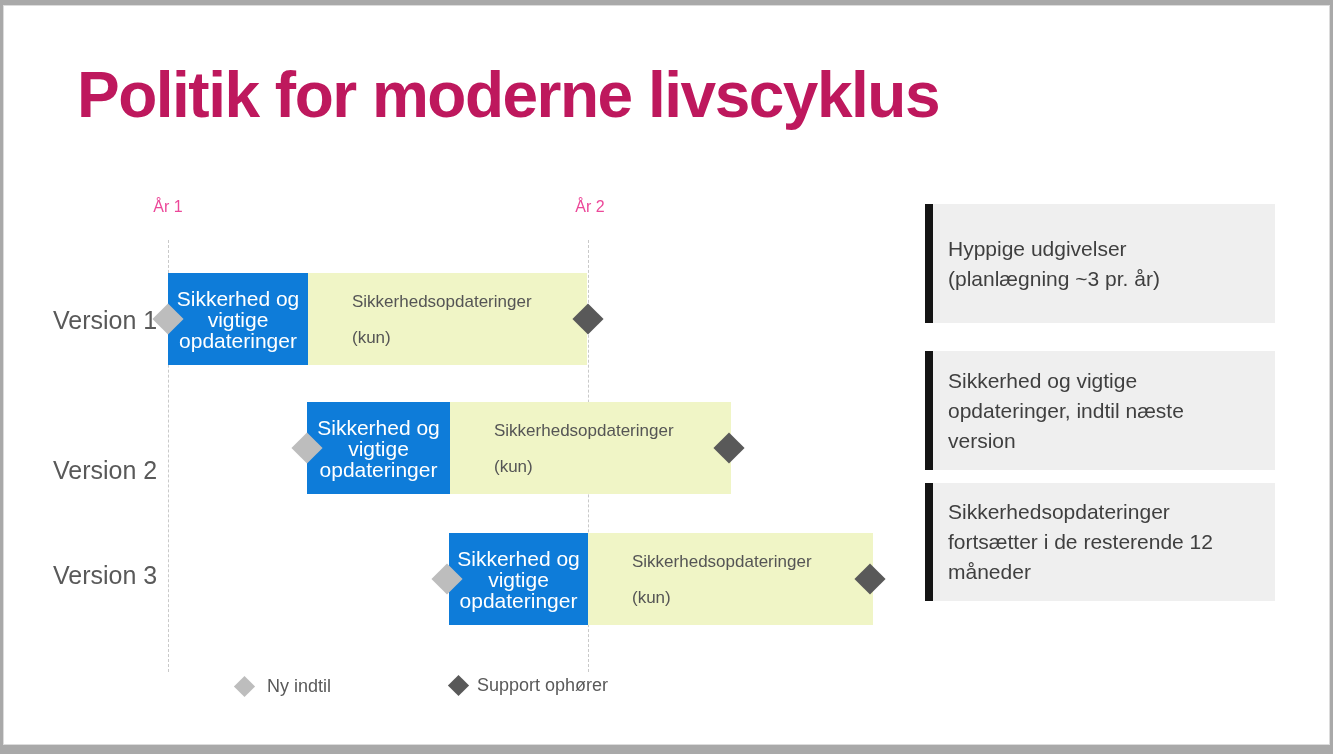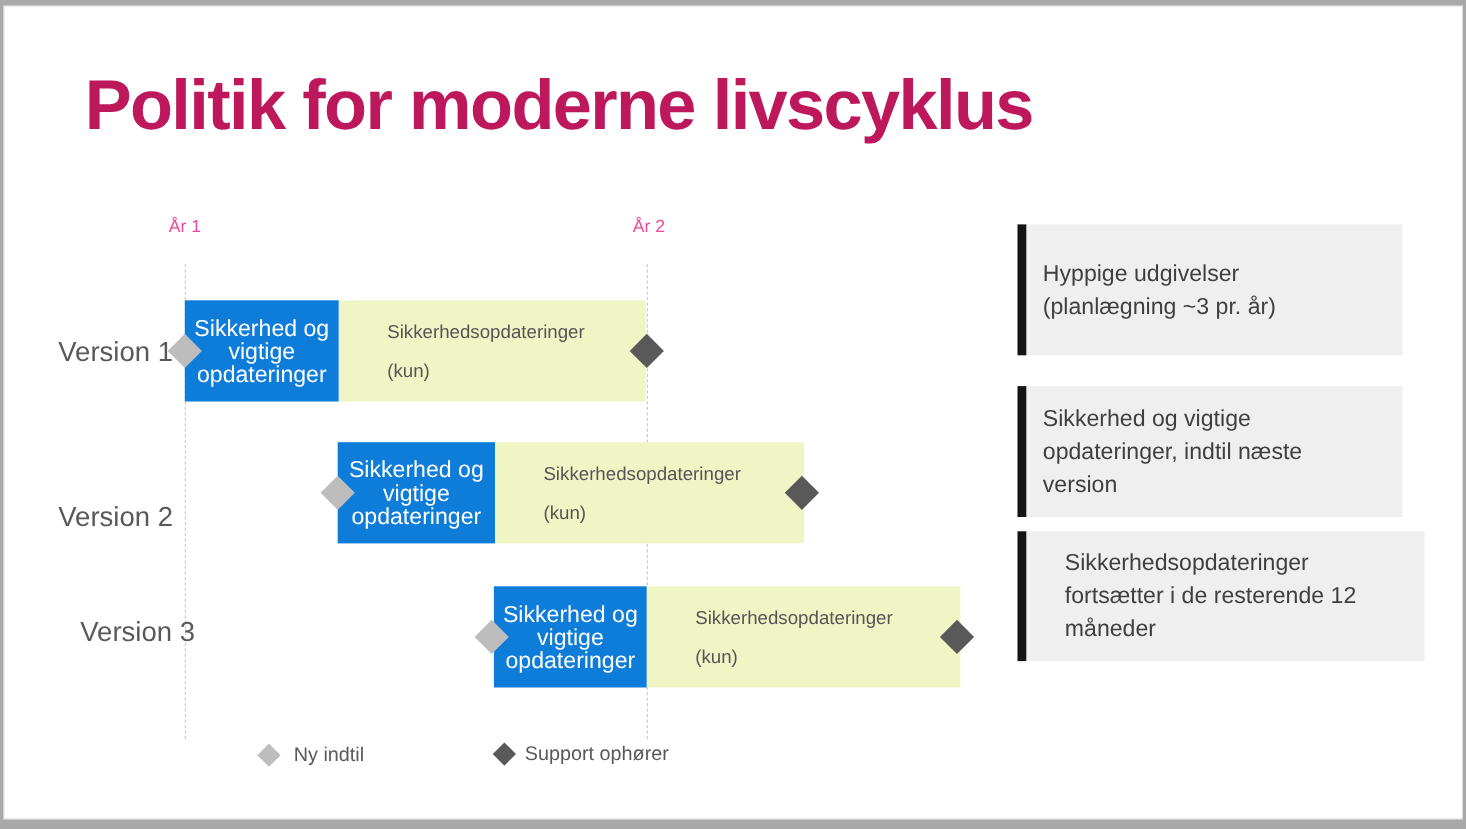--- a/index.html
+++ b/index.html
@@ -59,7 +59,7 @@
 
   .callout{position:absolute;left:925px;width:350px;background:#efefef;
            display:flex;align-items:center;z-index:2;}
-  .c1{top:204px;height:119px;} .c2{top:332px;height:119px;margin-top:19px;} .c3{top:483px;height:118px;padding-left:20px;}
+  .c1{top:204px;height:119px;} .c2{top:332px;height:119px;margin-top:19px;} .c3{top:483px;height:118px;}
   .callout-bar{position:absolute;left:0;top:0;bottom:0;width:8px;background:#141414;}
   .callout-text{margin-left:23px;width:285px;font-size:21px;line-height:30px;
                 color:#3f3f3f;}

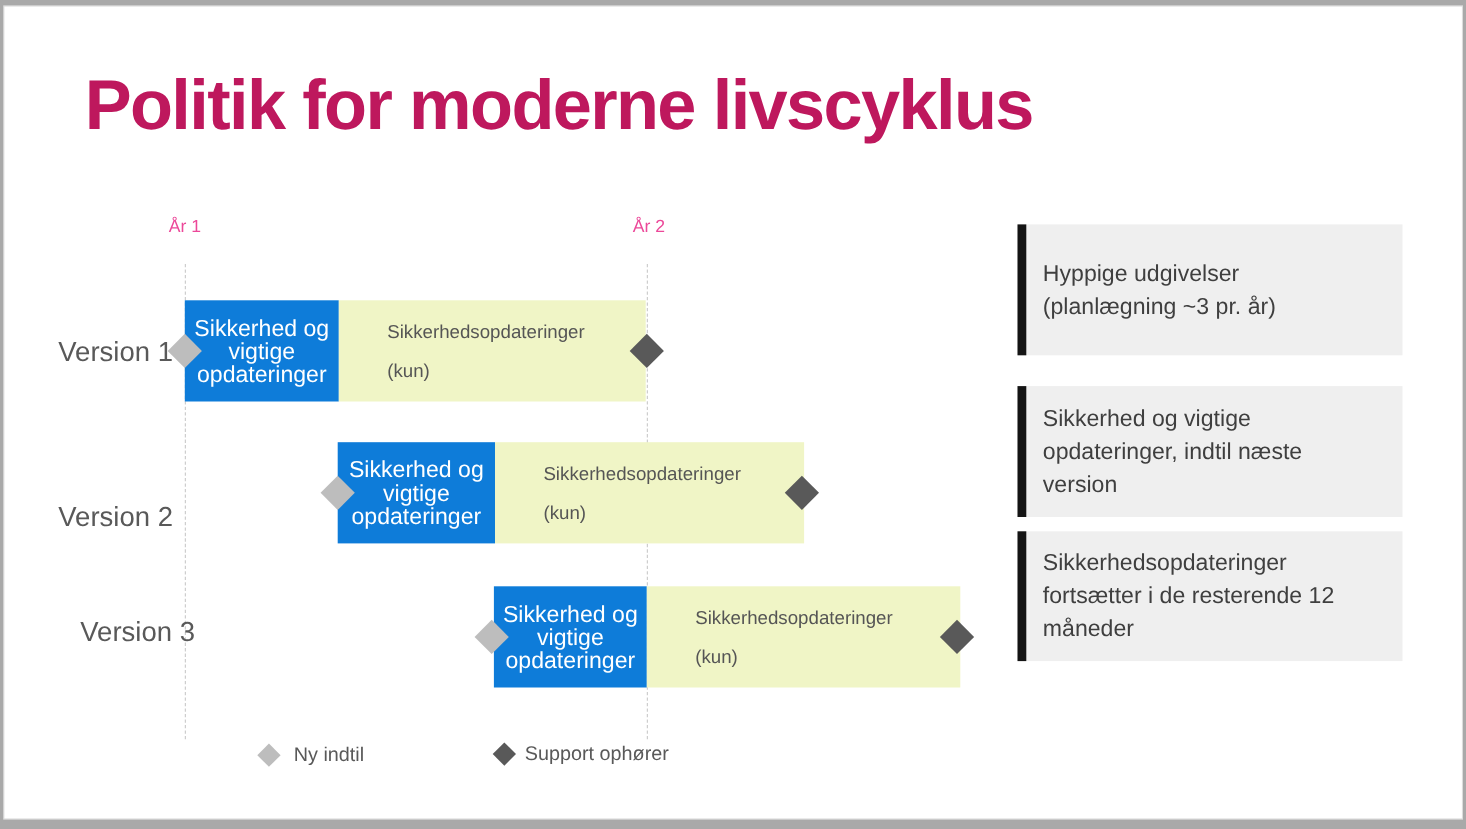--- a/index.html
+++ b/index.html
@@ -29,7 +29,7 @@
 
   .row-label{position:absolute;left:53px;font-size:25px;color:#595959;
              white-space:nowrap;z-index:2;}
-  .rl-1{top:306px;} .rl-2{top:436px;margin-top:20px;} .rl-3{top:561px;margin-left:20px;}
+  .rl-1{top:306px;} .rl-2{top:436px;margin-top:20px;} .rl-3{top:561px;}
 
   .bar{position:absolute;height:92px;box-sizing:border-box;z-index:2;}
   .bar-blue{background:#0e7cd9;color:#ffffff;display:flex;align-items:center;

